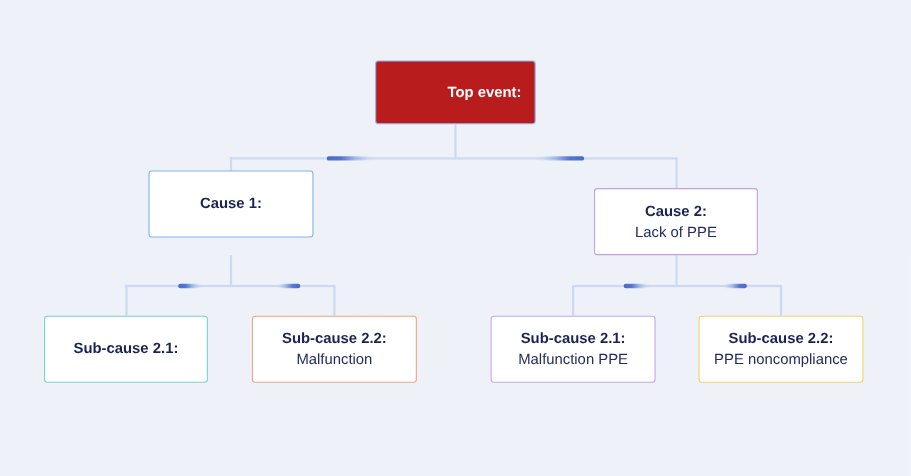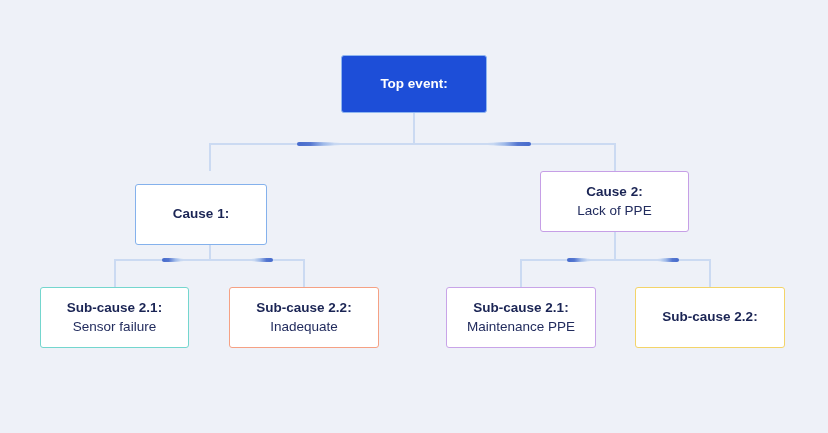--- a/index.html
+++ b/index.html
@@ -30,9 +30,10 @@
   }
   .node .title { font-weight:700; color:#1a2454; }
   .node-top {
-    background:#1d4ed8;
+    background:#b91c1c;
     color:#e6ebf7;
     border-color:#8fb6f0;
+    align-items:flex-end;
   }
   .node-top .title { color:#ffffff; }
 

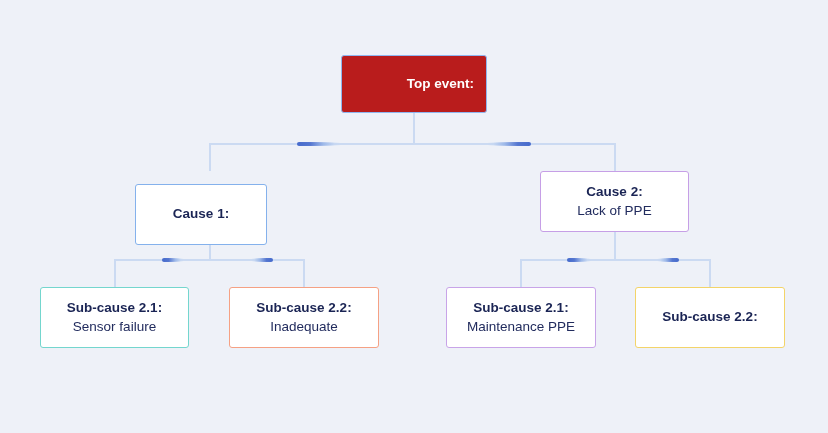--- a/index.html
+++ b/index.html
@@ -46,7 +46,7 @@
 
   
   .n-top   { left:341px; top:55px;  width:146px; height:58px; }
-  .n-c1    { left:135px; top:184px; width:132px; height:61px;text-align:center; }
+  .n-c1    { left:135px; top:155px; width:150px; height:61px;text-align:center; }
   .n-c2    { left:540px; top:171px; width:149px; height:61px; }
   .n-s11   { left:40px;  top:287px; width:149px; height:61px; }
   .n-s12   { left:229px; top:287px; width:150px; height:61px; }

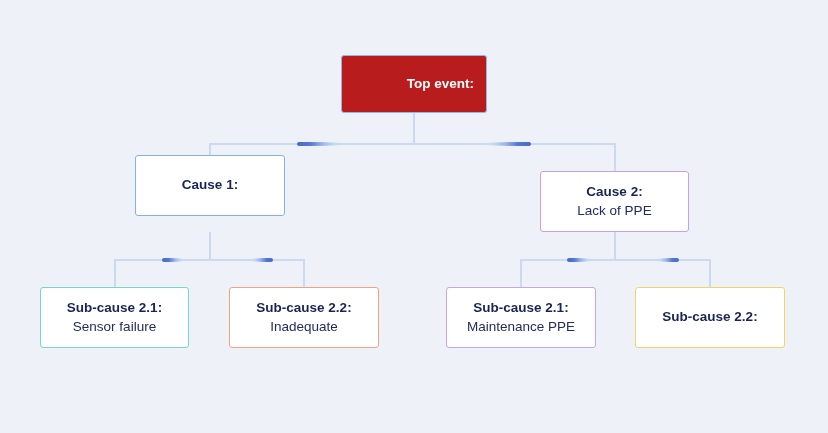--- a/index.html
+++ b/index.html
@@ -134,7 +134,6 @@
 
   <div class="node b-teal n-s11">
     <div class="title">Sub-cause 2.1:</div>
-    <div class="subtitle">Sensor failure</div>
   </div>
 
   <div class="node b-orange n-s12">

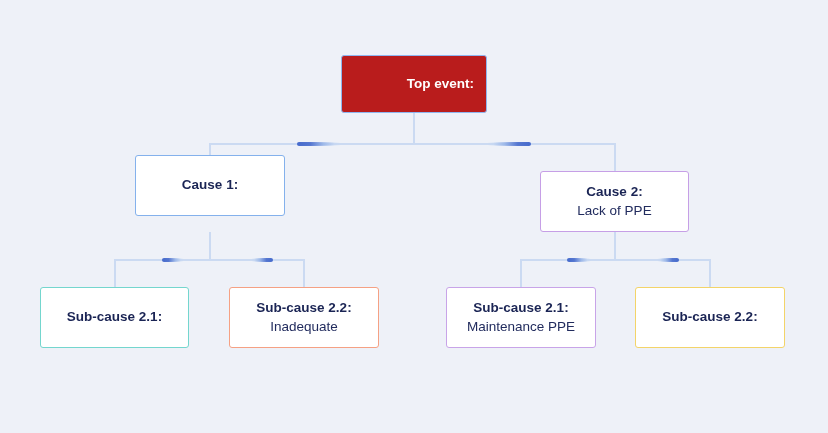--- a/index.html
+++ b/index.html
@@ -138,7 +138,7 @@
 
   <div class="node b-orange n-s12">
     <div class="title">Sub-cause 2.2:</div>
-    <div class="subtitle">Inadequate</div>
+    <div class="subtitle">Malfunction</div>
   </div>
 
   <div class="node b-violet n-s21">

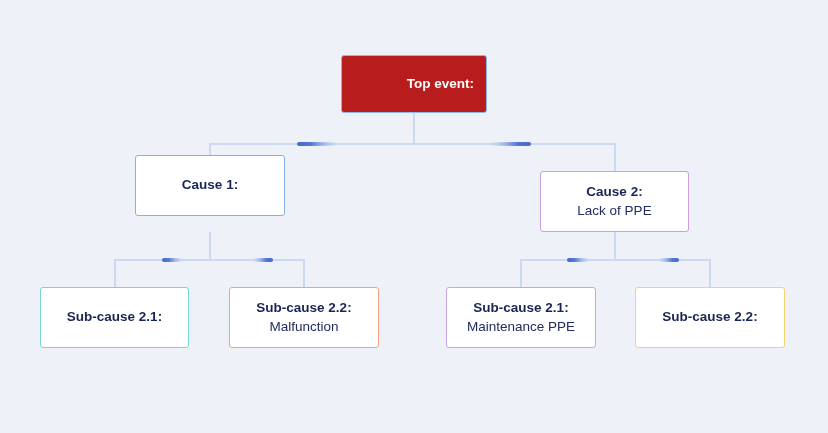--- a/index.html
+++ b/index.html
@@ -143,7 +143,7 @@
 
   <div class="node b-violet n-s21">
     <div class="title">Sub-cause 2.1:</div>
-    <div class="subtitle">Maintenance PPE</div>
+    <div class="subtitle">Malfunction PPE</div>
   </div>
 
   <div class="node b-yellow n-s22">

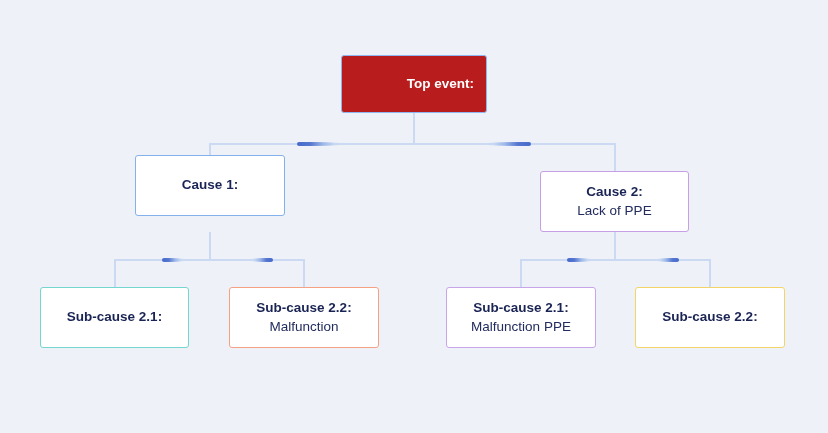--- a/index.html
+++ b/index.html
@@ -148,6 +148,7 @@
 
   <div class="node b-yellow n-s22">
     <div class="title">Sub-cause 2.2:</div>
+    <div class="subtitle">PPE noncompliance</div>
   </div>
 
 </div>

